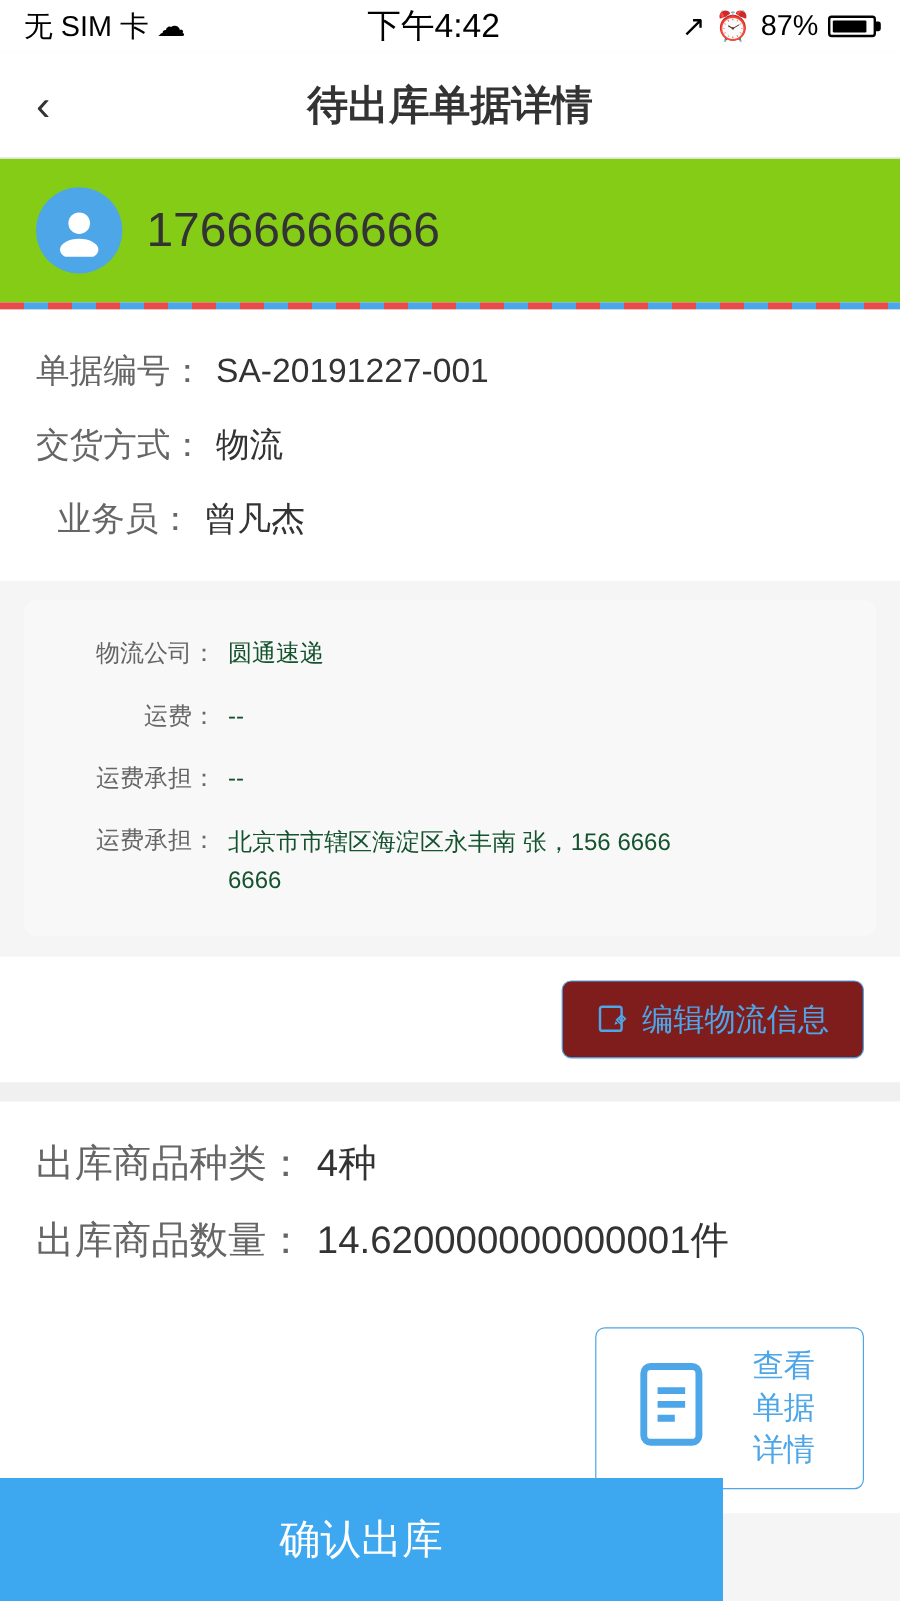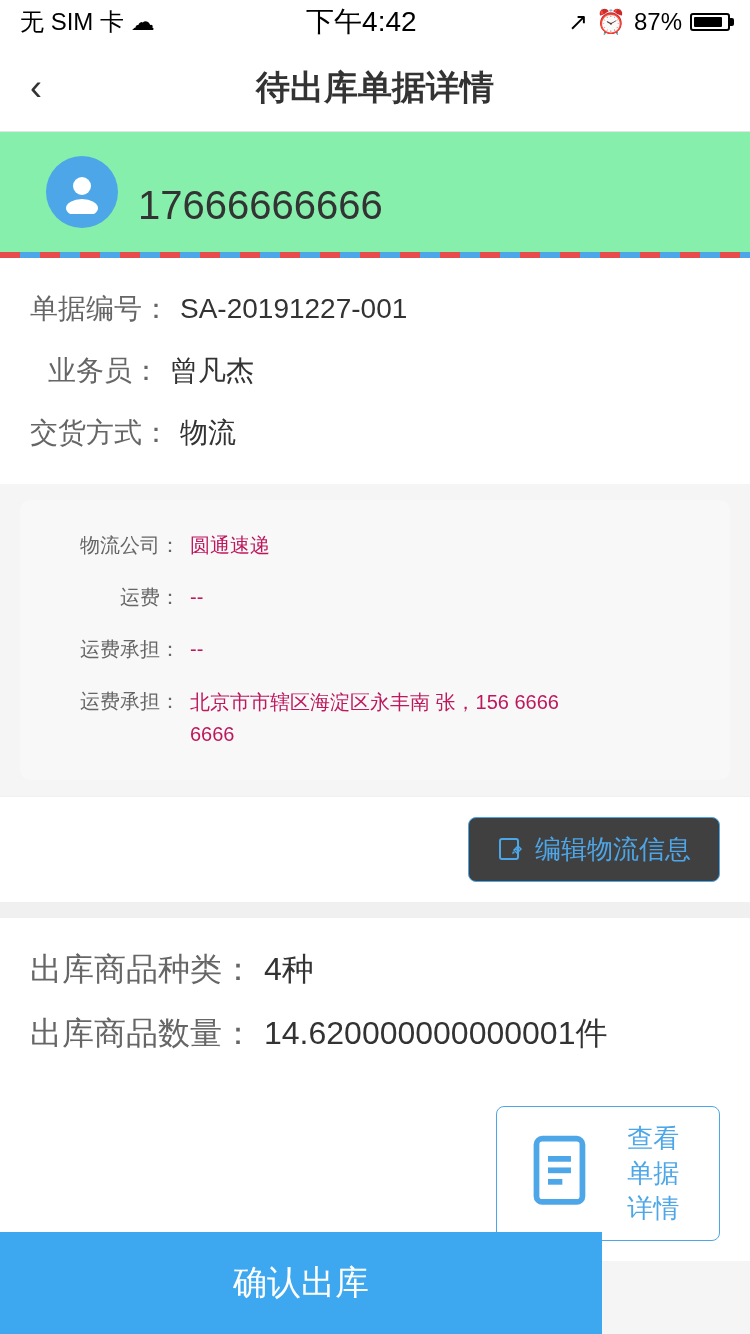--- a/index.html
+++ b/index.html
@@ -81,10 +81,10 @@
 
     
     .contact-header {
-      background: #86efac;
-      padding: 24px 46px;
-      display: flex;
-      align-items: flex-end;
+      background: #84cc16;
+      padding: 24px 30px;
+      display: flex;
+      align-items: center;
       gap: 20px;
     }
     .avatar {

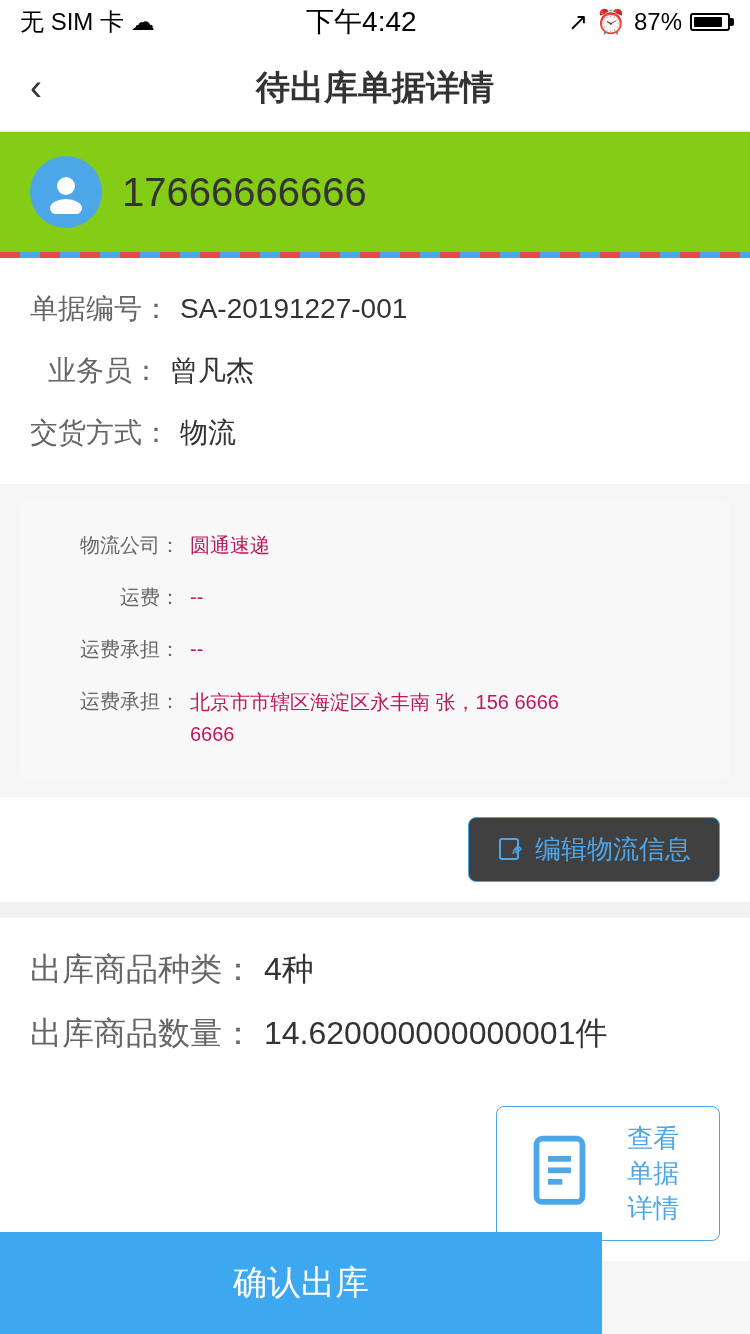--- a/index.html
+++ b/index.html
@@ -321,12 +321,12 @@
       <span class="info-value">SA-20191227-001</span>
     </div>
     <div class="info-row">
+      <span class="info-label">交货方式：</span>
+      <span class="info-value">物流</span>
+    </div>
+    <div class="info-row">
       <span class="info-label">业务员：</span>
       <span class="info-value">曾凡杰</span>
-    </div>
-    <div class="info-row">
-      <span class="info-label">交货方式：</span>
-      <span class="info-value">物流</span>
     </div>
   </div>
 

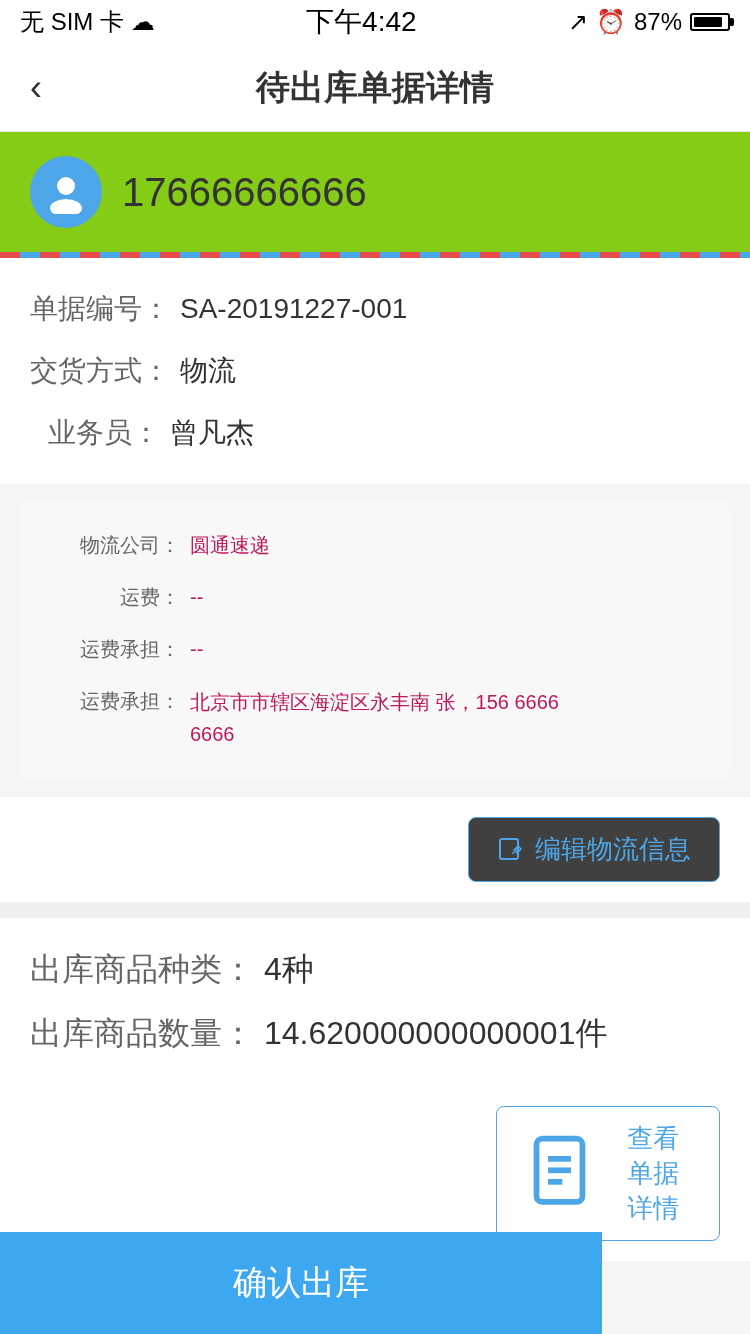--- a/index.html
+++ b/index.html
@@ -169,7 +169,7 @@
       flex-shrink: 0;
     }
     .logistics-value {
-      color: #be185d;
+      color: #14532d;
       flex: 1;
       display: flex;
       align-items: center;

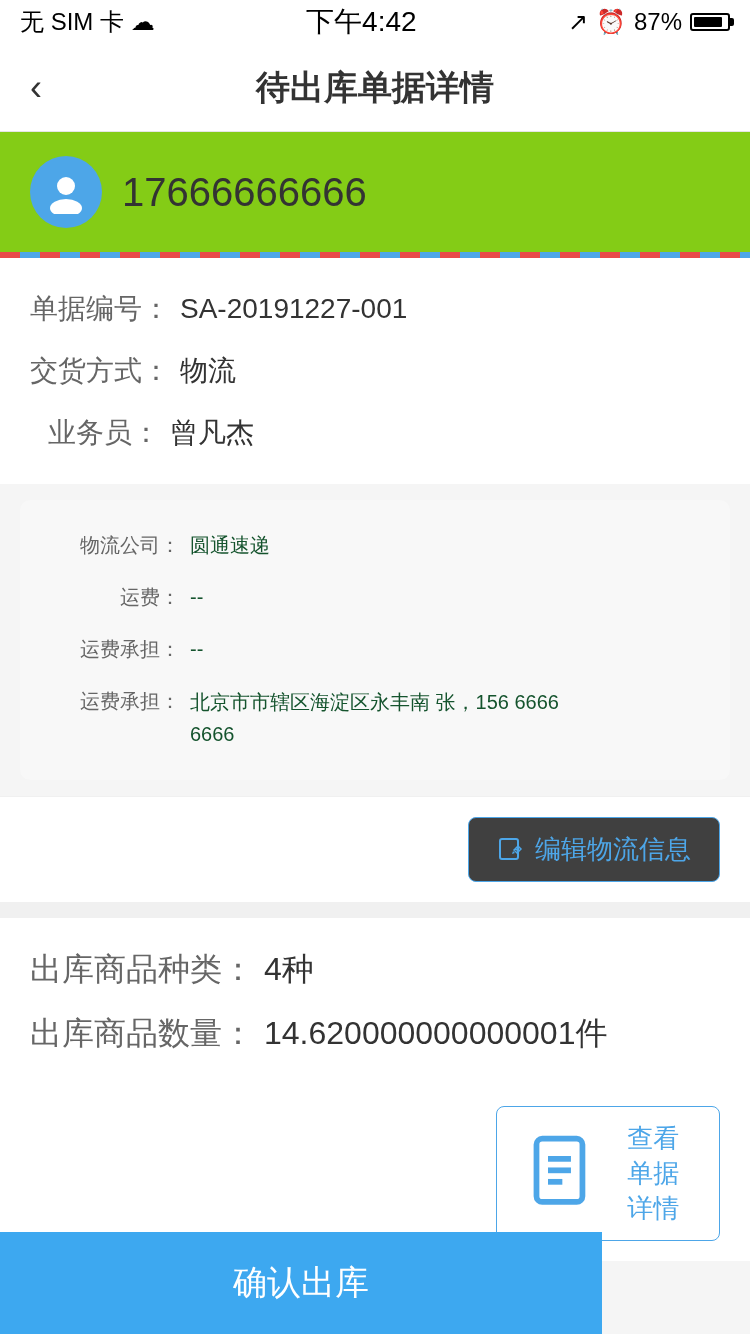--- a/index.html
+++ b/index.html
@@ -204,7 +204,7 @@
       display: flex;
       align-items: center;
       gap: 10px;
-      background: #404040;
+      background: #7f1d1d;
       cursor: pointer;
     }
     .edit-btn svg { width: 28px; height: 28px; }

